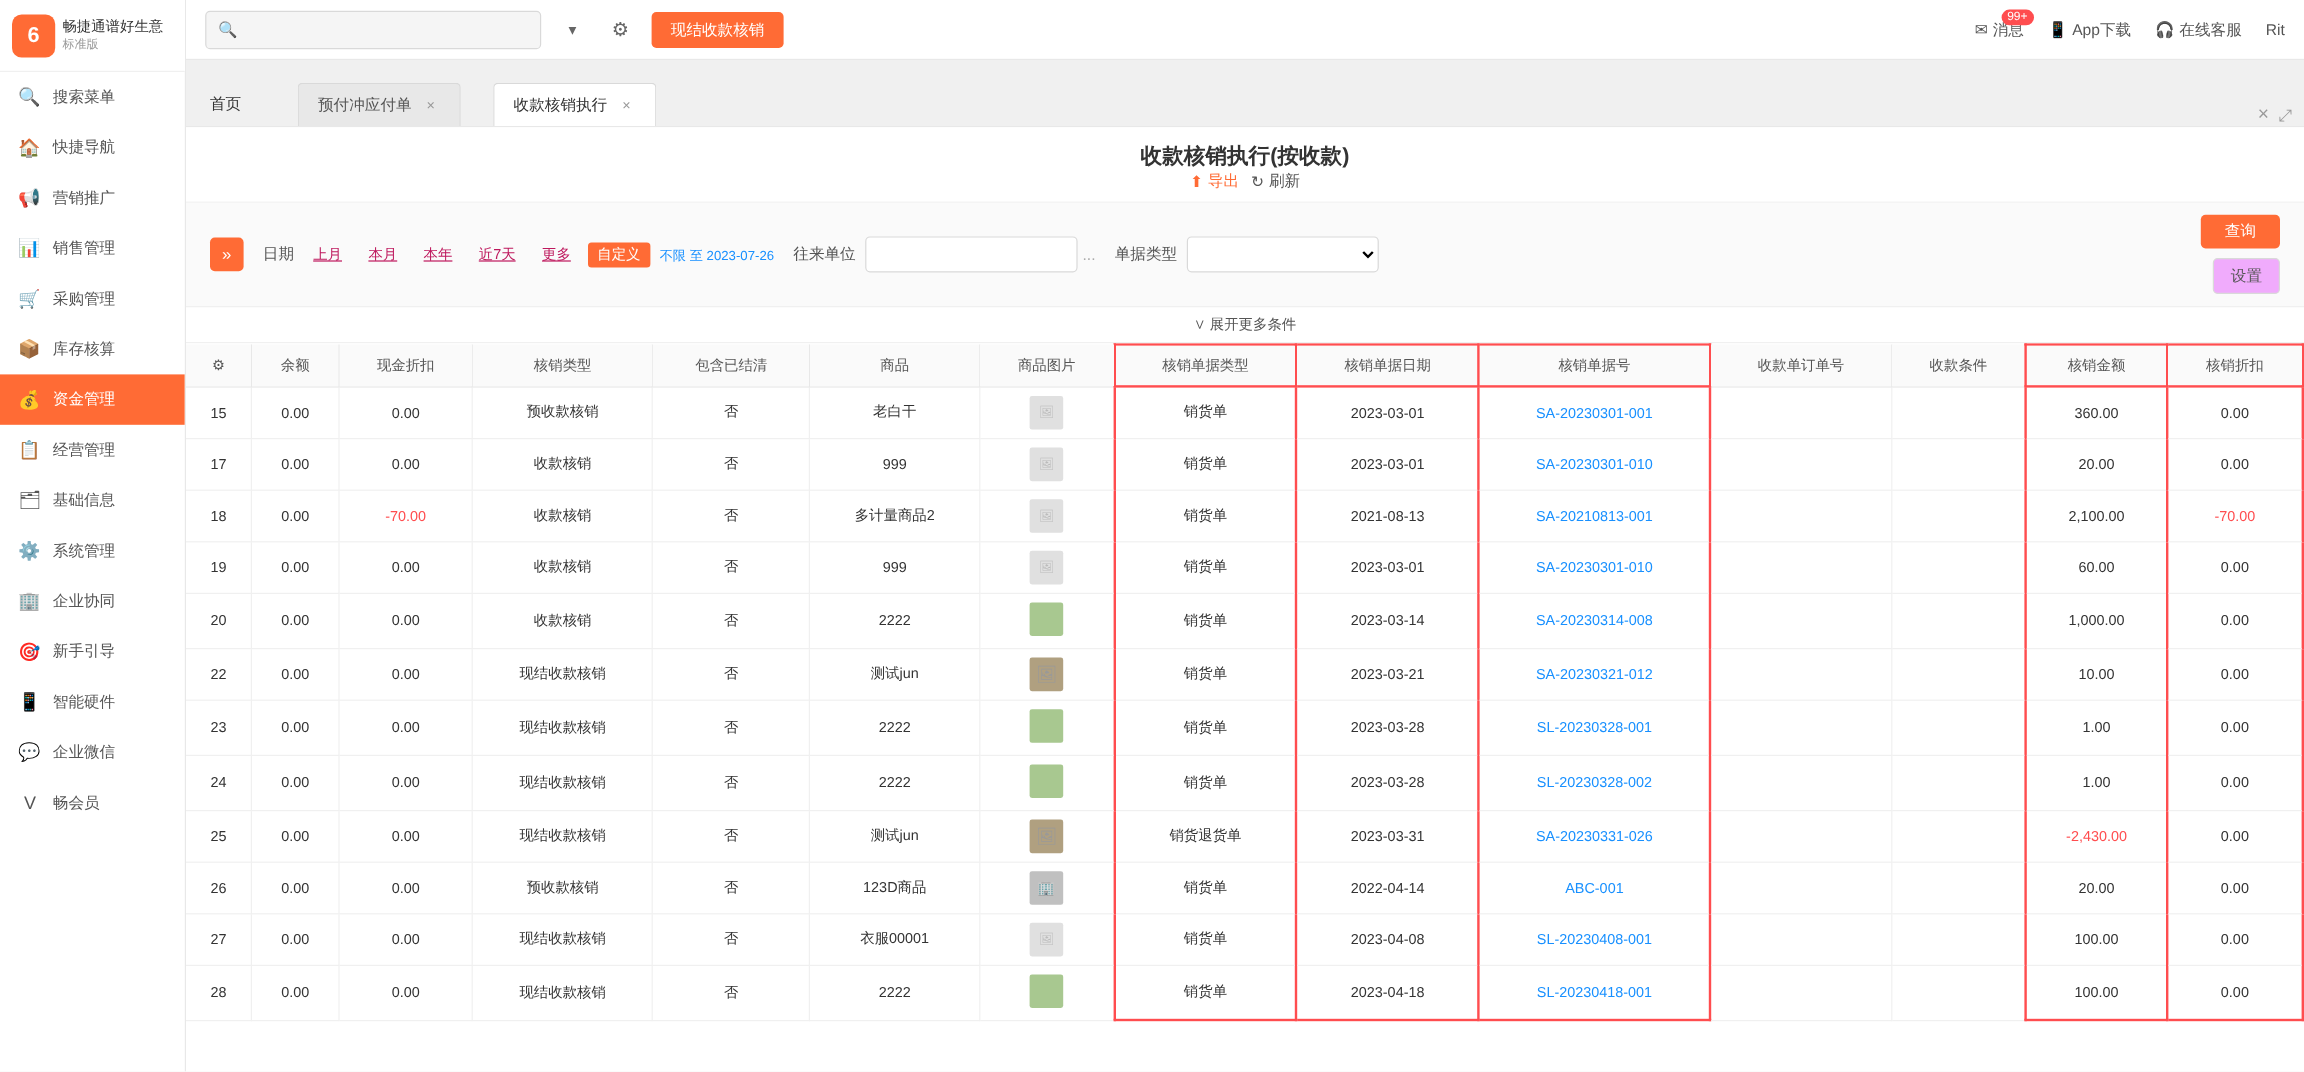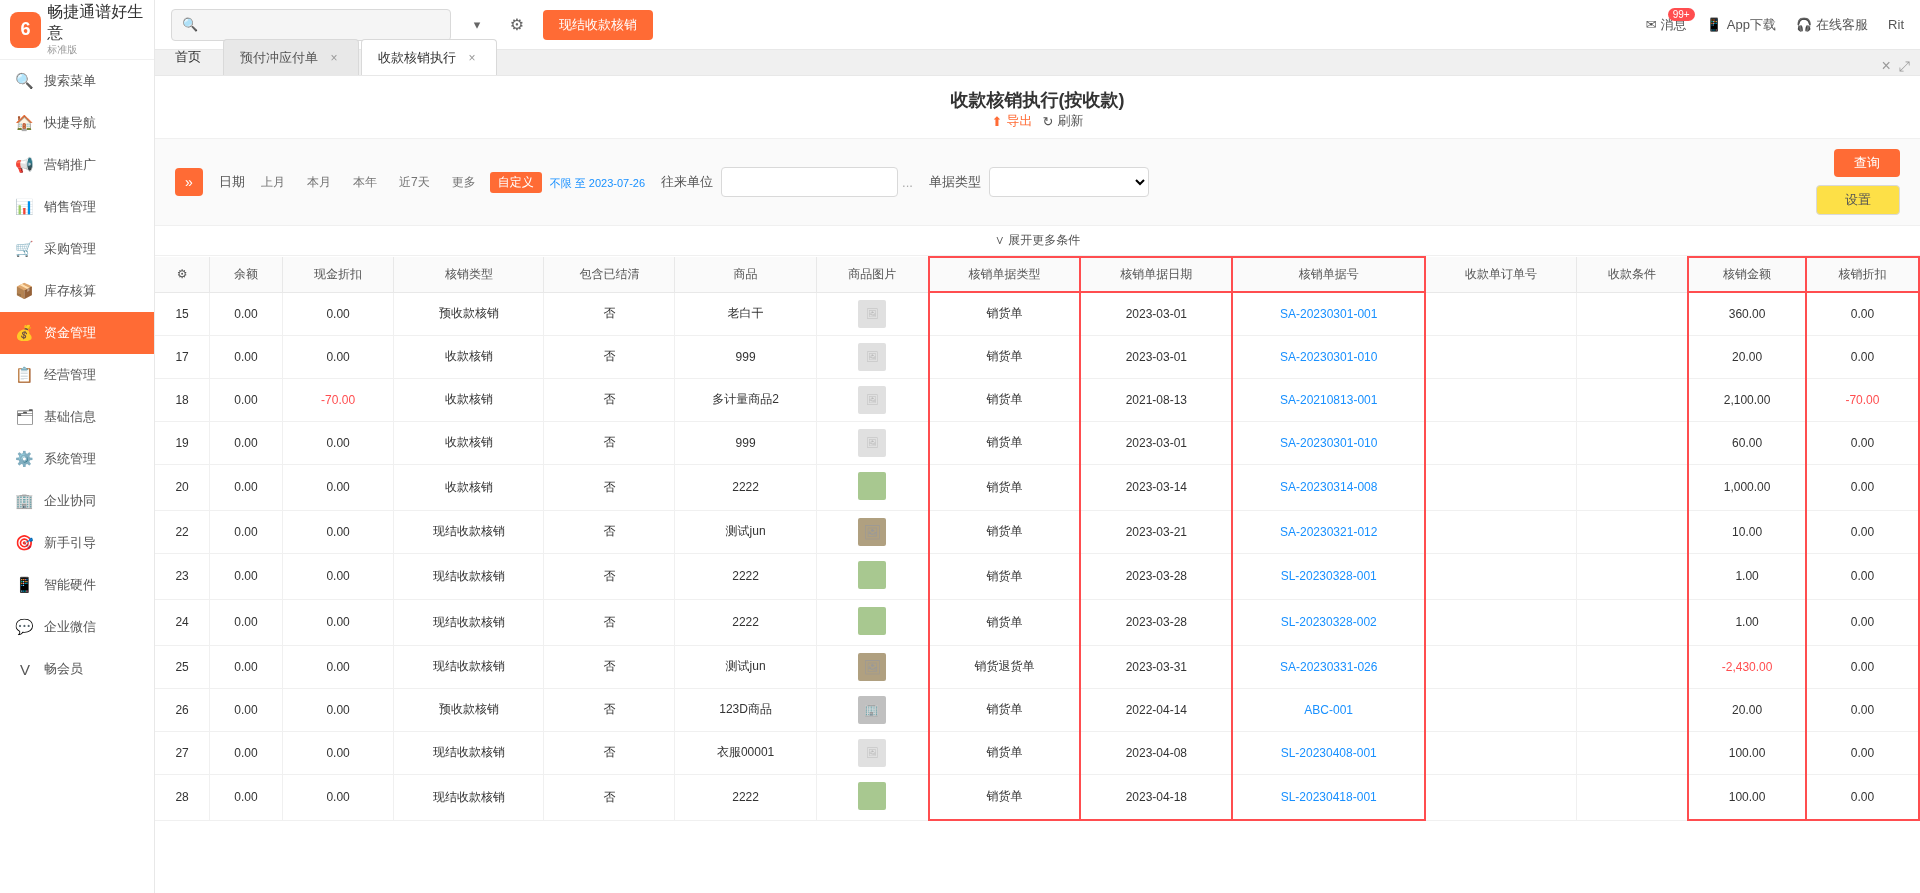--- a/index.html
+++ b/index.html
@@ -9,7 +9,7 @@
     .sidebar { width: 155px; background: #fff; height: 893px; border-right: 1px solid #e8e8e8; display: flex; flex-direction: column; flex-shrink: 0; }
     .sidebar-logo { height: 60px; background: #fff; display: flex; align-items: center; padding: 10px; border-bottom: 1px solid #f0f0f0; }
     .logo-icon { width: 36px; height: 36px; background: #ff6b35; border-radius: 8px; display: flex; align-items: center; justify-content: center; color: white; font-size: 18px; font-weight: bold; margin-right: 6px; }
-    .logo-text { font-size: 16px; color: #333; line-height: 1.3; }
+    .logo-text { font-size: 12px; color: #333; line-height: 1.3; }
     .logo-badge { font-size: 10px; color: #999; }
     .sidebar-menu { flex: 1; overflow-y: auto; }
     .sidebar-item { display: flex; align-items: center; padding: 12px 16px; cursor: pointer; color: #555; transition: background 0.2s; }

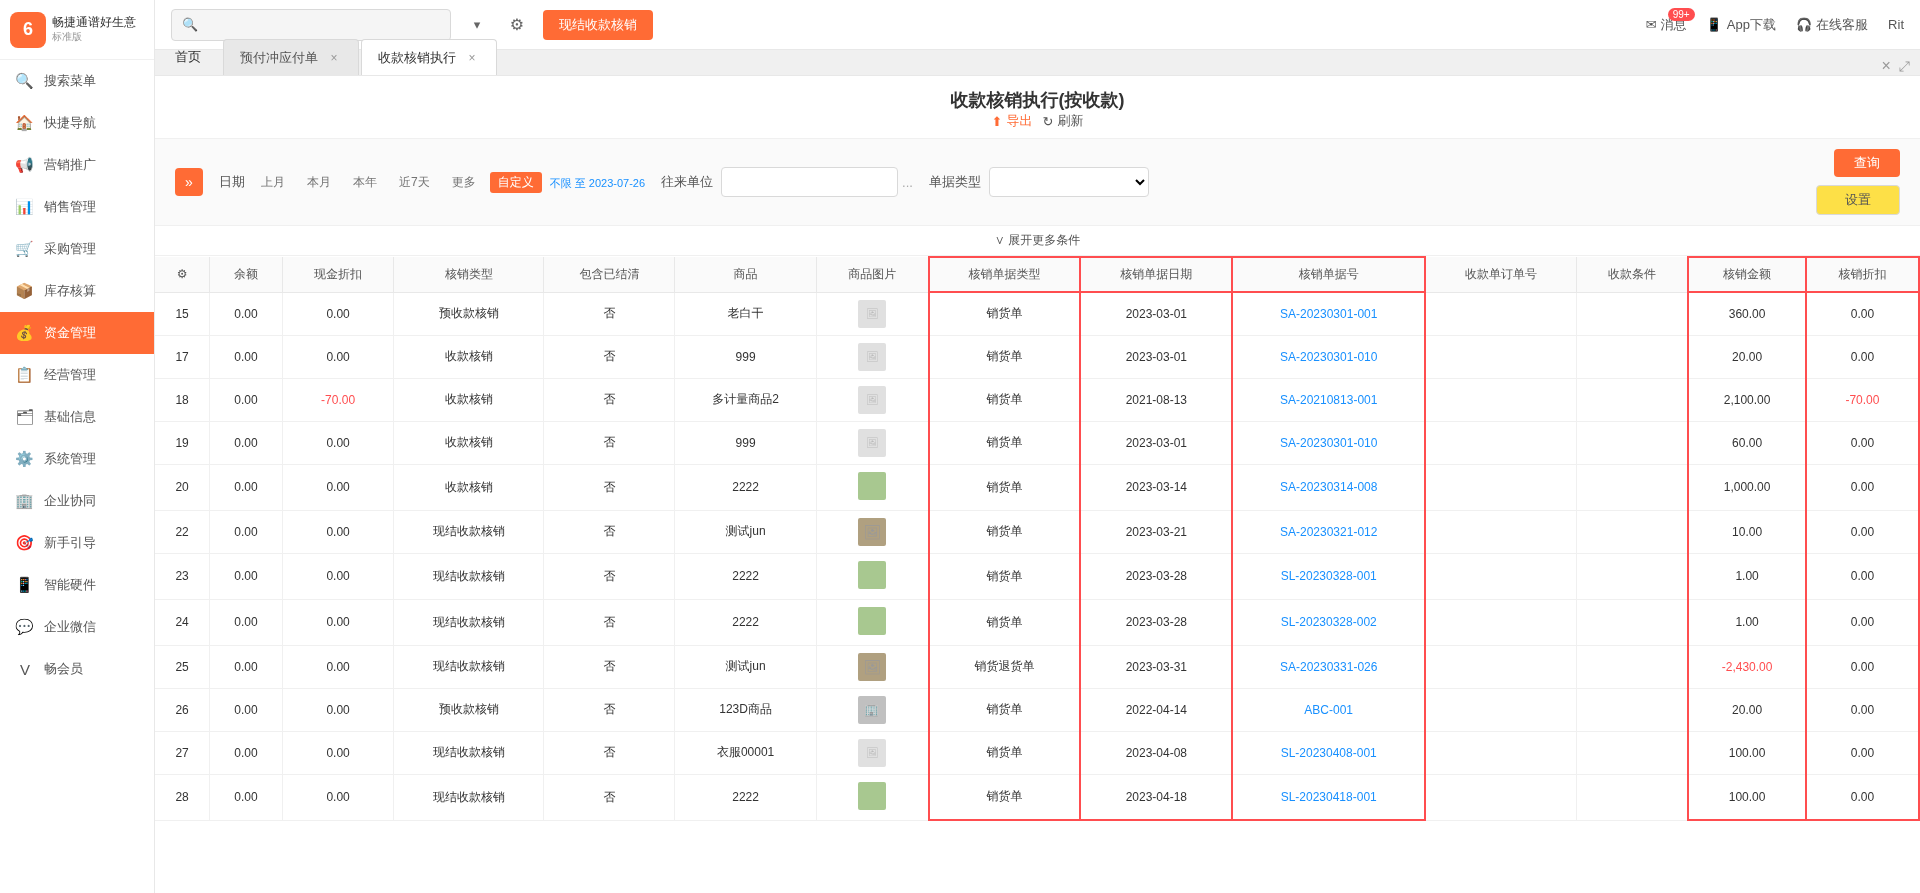--- a/index.html
+++ b/index.html
@@ -35,7 +35,7 @@
     .topbar-user { font-size: 13px; color: #555; }
 
     
-    .tabs { height: 26px; background: #f0f0f0; display: flex; align-items: flex-end; padding: 0 0 0 0; border-bottom: 1px solid #e8e8e8; }
+    .tabs { height: 56px; background: #f0f0f0; display: flex; align-items: flex-end; padding: 0 0 0 0; border-bottom: 1px solid #e8e8e8; gap: 25px; }
     .tab { height: 36px; padding: 0 16px; display: flex; align-items: center; gap: 8px; cursor: pointer; background: #e8e8e8; color: #555; font-size: 13px; border-radius: 4px 4px 0 0; margin-right: 2px; border: 1px solid #d9d9d9; border-bottom: none; position: relative; }
     .tab.active { background: #fff; color: #333; font-weight: 500; border-color: #d9d9d9; }
     .tab-home { background: transparent; border: none; color: #333; font-weight: 500; padding: 0 20px; }

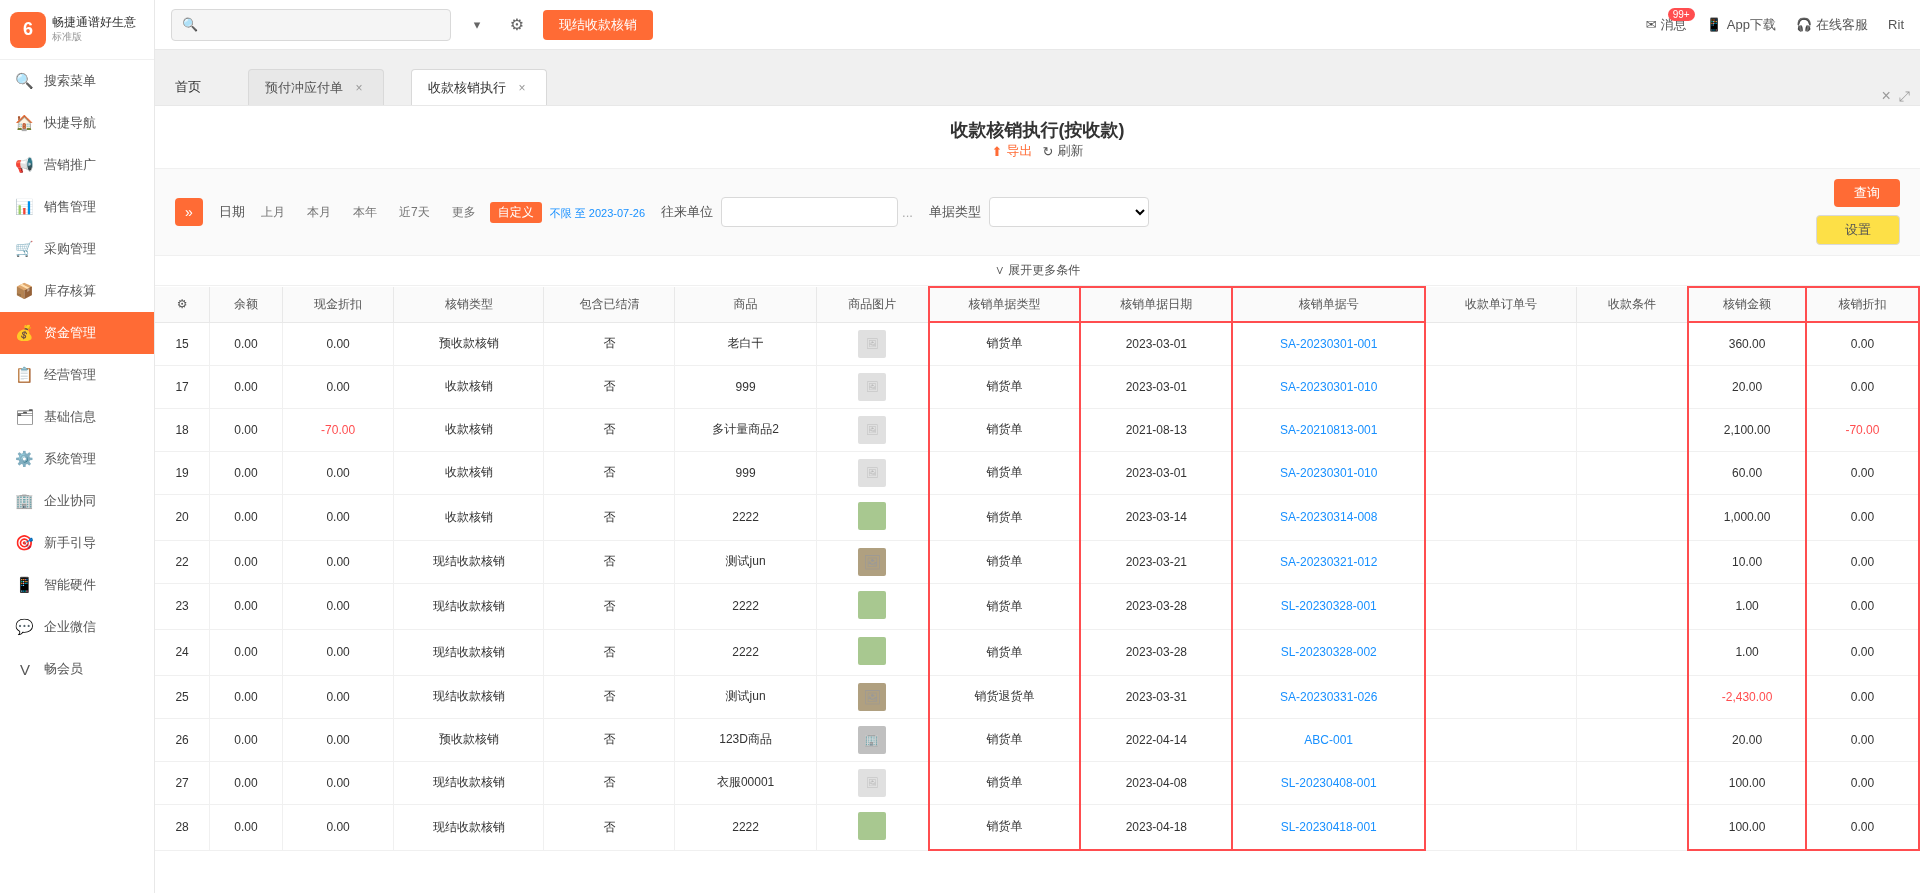--- a/index.html
+++ b/index.html
@@ -56,7 +56,7 @@
     .filter-group { display: flex; align-items: center; gap: 8px; }
     .filter-label { color: #555; font-size: 13px; white-space: nowrap; }
     .filter-dates { display: flex; gap: 6px; }
-    .filter-date-btn { padding: 2px 8px; font-size: 12px; cursor: pointer; color: #737373; background: transparent; border: none; }
+    .filter-date-btn { padding: 2px 8px; font-size: 12px; cursor: pointer; color: #be185d; background: transparent; border: none; text-decoration: underline; }
     .filter-date-custom { padding: 2px 8px; font-size: 12px; cursor: pointer; color: #fff; background: #ff6b35; border: none; border-radius: 3px; }
     .filter-date-sub { font-size: 11px; color: #1890ff; margin-top: 2px; }
     .filter-input-group { display: flex; align-items: center; gap: 4px; }

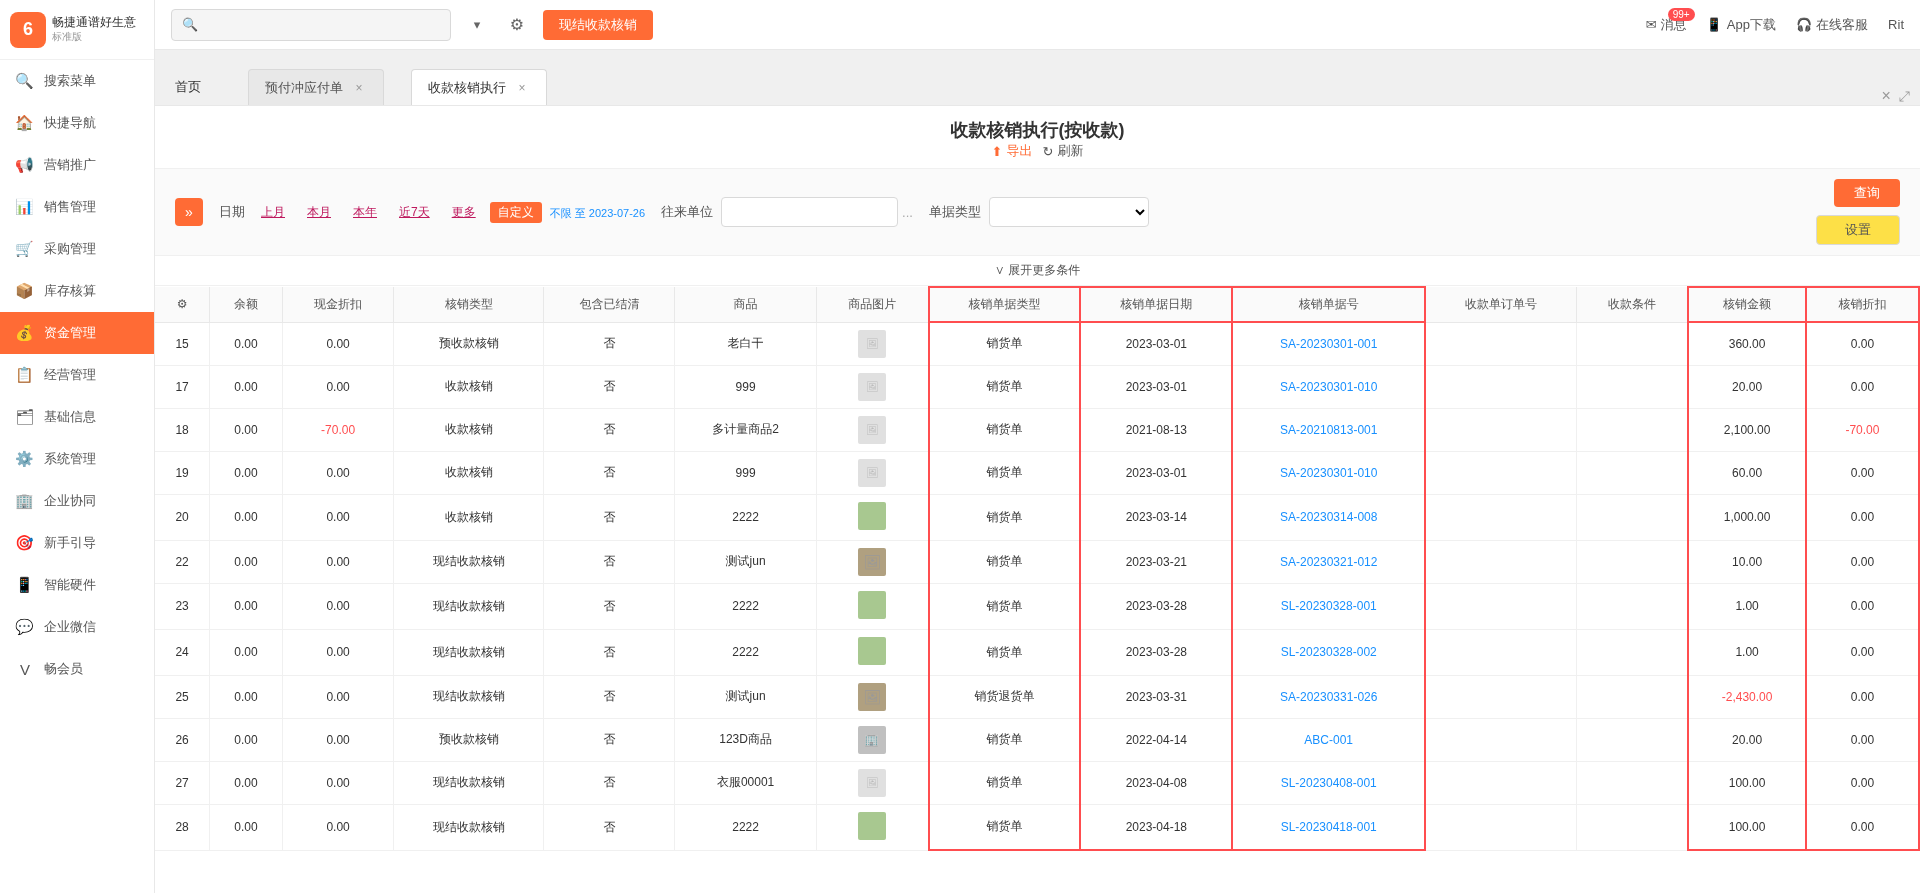--- a/index.html
+++ b/index.html
@@ -64,7 +64,7 @@
     .filter-dots { color: #aaa; }
     .filter-select { height: 30px; border: 1px solid #d9d9d9; border-radius: 4px; padding: 0 10px; font-size: 12px; min-width: 160px; outline: none; background: white; }
     .btn-query { background: #ff6b35; color: white; border: none; border-radius: 4px; padding: 5px 20px; font-size: 13px; cursor: pointer; }
-    .btn-setting { color: #555; border: 1px solid #d9d9d9; border-radius: 4px; padding: 5px 28px; font-size: 13px; cursor: pointer; background: #fde047; display: block; margin-top: 4px; }
+    .btn-setting { color: #555; border: 1px solid #d9d9d9; border-radius: 4px; padding: 5px 14px; font-size: 13px; cursor: pointer; background: #f0abfc; display: block; margin-top: 4px; }
 
     
     .expand-more { text-align: center; padding: 6px; cursor: pointer; color: #555; font-size: 12px; border-bottom: 1px solid #f0f0f0; }

